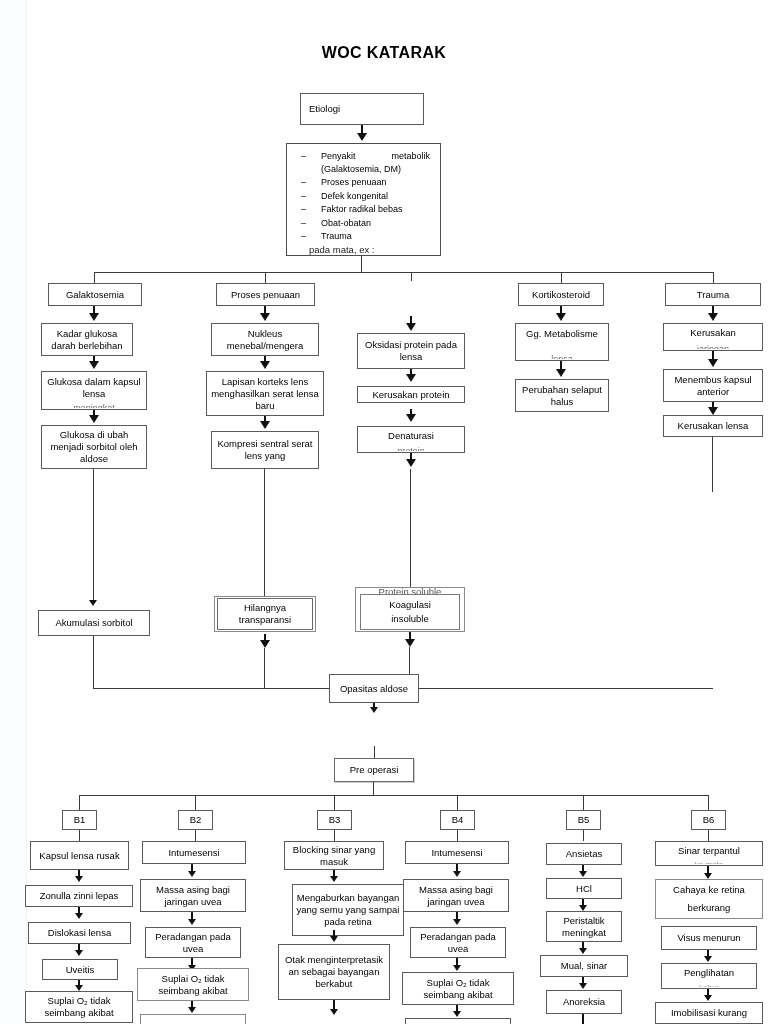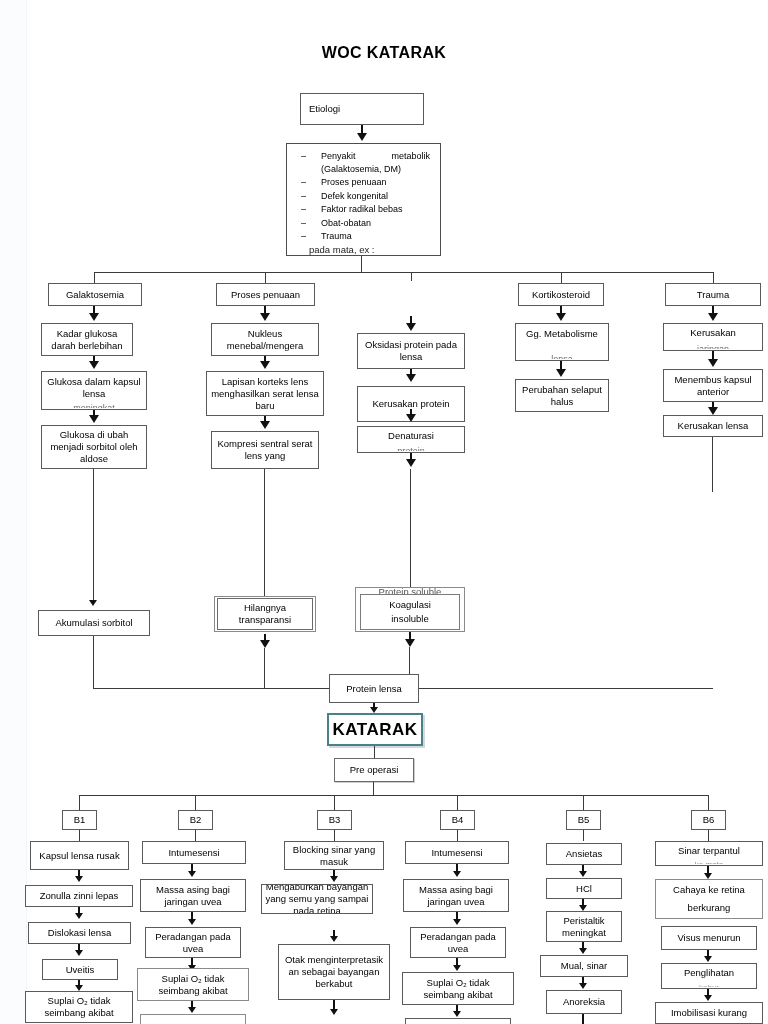--- a/index.html
+++ b/index.html
@@ -123,7 +123,7 @@
   <div class="bx" style="left:357px;top:333px;width:108px;height:36px;">Oksidasi protein pada lensa</div>
   <div class="stem" style="left:410px;top:369px;height:9px;"></div>
   <div class="arw" style="left:406px;top:374px;"></div>
-  <div class="bx" style="left:357px;top:386px;width:108px;height:36px;">Kerusakan protein</div>
+  <div class="bx" style="left:357px;top:386px;width:108px;height:17px;">Kerusakan protein</div>
   <div class="stem" style="left:410px;top:409px;height:9px;"></div>
   <div class="arw" style="left:406px;top:414px;"></div>
   <div class="bx" style="left:357px;top:426px;width:108px;height:27px;align-items:flex-start;padding-top:3px;">

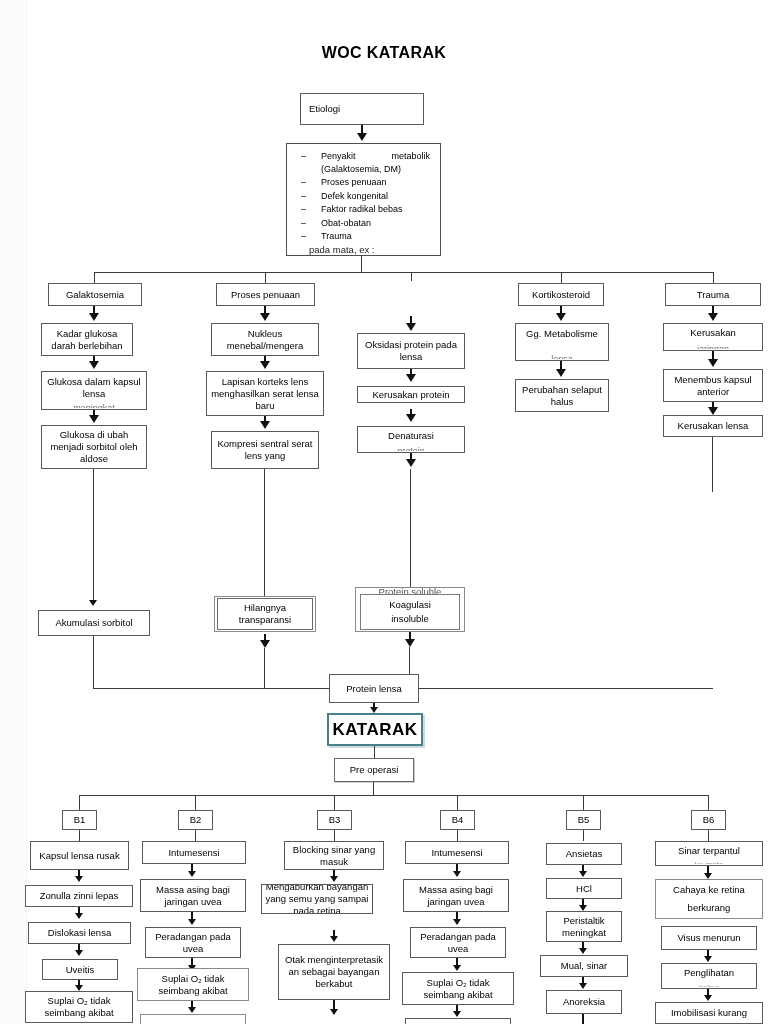--- a/index.html
+++ b/index.html
@@ -183,7 +183,7 @@
 
   <div class="hl" style="left:93px;top:688px;width:620px;"></div>
 
-  <div class="bx" style="left:329px;top:674px;width:90px;height:29px;">Protein lensa</div>
+  <div class="bx" style="left:329px;top:674px;width:90px;height:29px;">Opasitas aldose</div>
   <div class="stem" style="left:373px;top:703px;height:6px;"></div>
   <div class="arw sm" style="left:370px;top:707px;"></div>
 

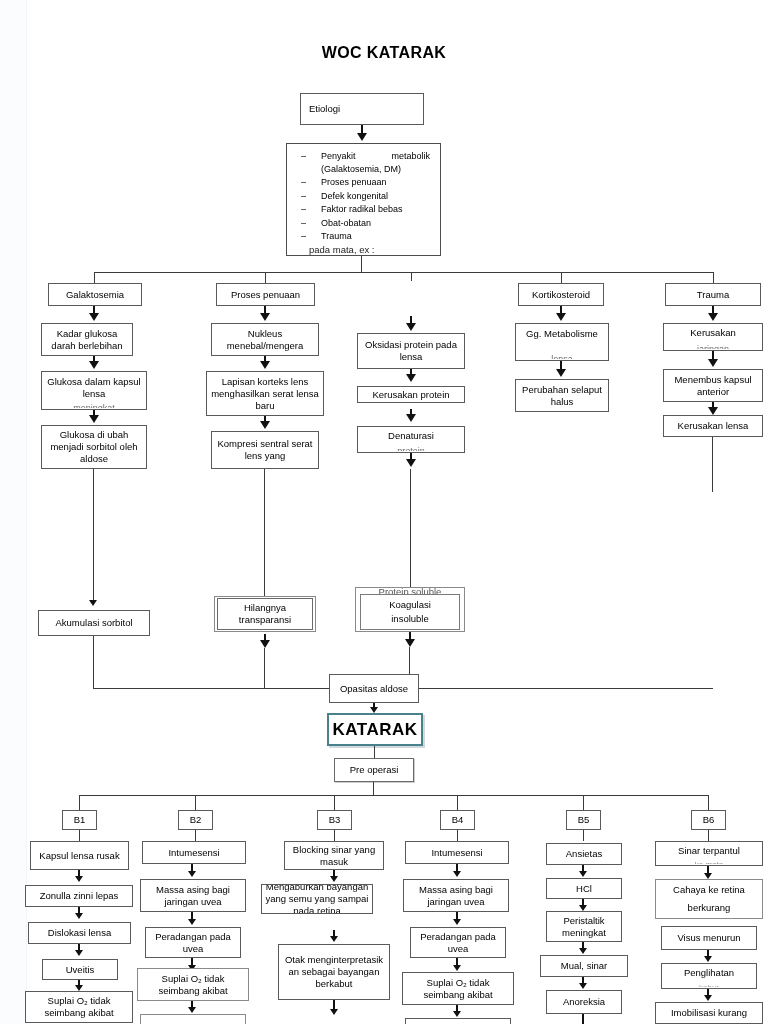--- a/index.html
+++ b/index.html
@@ -187,7 +187,6 @@
   <div class="stem" style="left:373px;top:703px;height:6px;"></div>
   <div class="arw sm" style="left:370px;top:707px;"></div>
 
-  <div class="bx katarak" style="left:327px;top:713px;width:96px;height:33px;">KATARAK</div>
   <div class="vl" style="left:374px;top:746px;height:12px;"></div>
 
   <div class="bx preop" style="left:334px;top:758px;width:80px;height:24px;">Pre operasi</div>

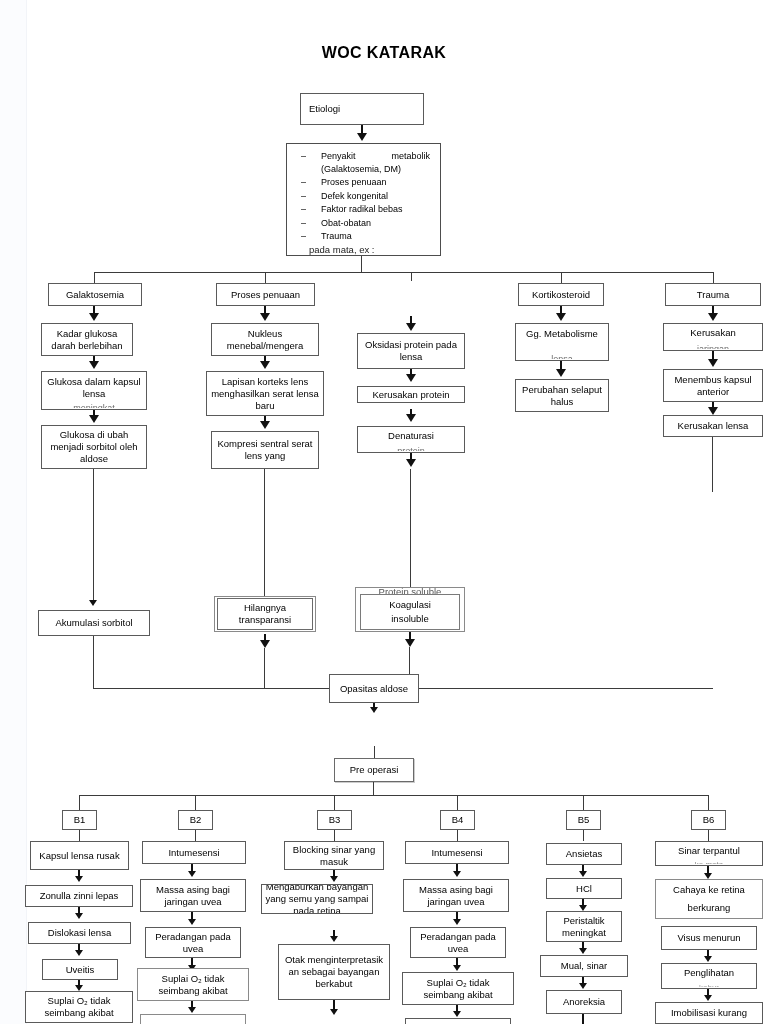--- a/index.html
+++ b/index.html
@@ -237,7 +237,7 @@
   <div class="bx" style="left:284px;top:841px;width:100px;height:29px;">Blocking sinar yang masuk</div>
   <div class="stem" style="left:333px;top:870px;height:8px;"></div>
   <div class="arw sm" style="left:330px;top:876px;"></div>
-  <div class="bx" style="left:261px;top:884px;width:112px;height:30px;">Mengaburkan bayangan yang semu yang sampai pada retina</div>
+  <div class="bx" style="left:292px;top:884px;width:112px;height:52px;">Mengaburkan bayangan yang semu yang sampai pada retina</div>
   <div class="stem" style="left:333px;top:930px;height:8px;"></div>
   <div class="arw sm" style="left:330px;top:936px;"></div>
   <div class="bx" style="left:278px;top:944px;width:112px;height:56px;">Otak menginterpretasik an sebagai bayangan berkabut</div>

